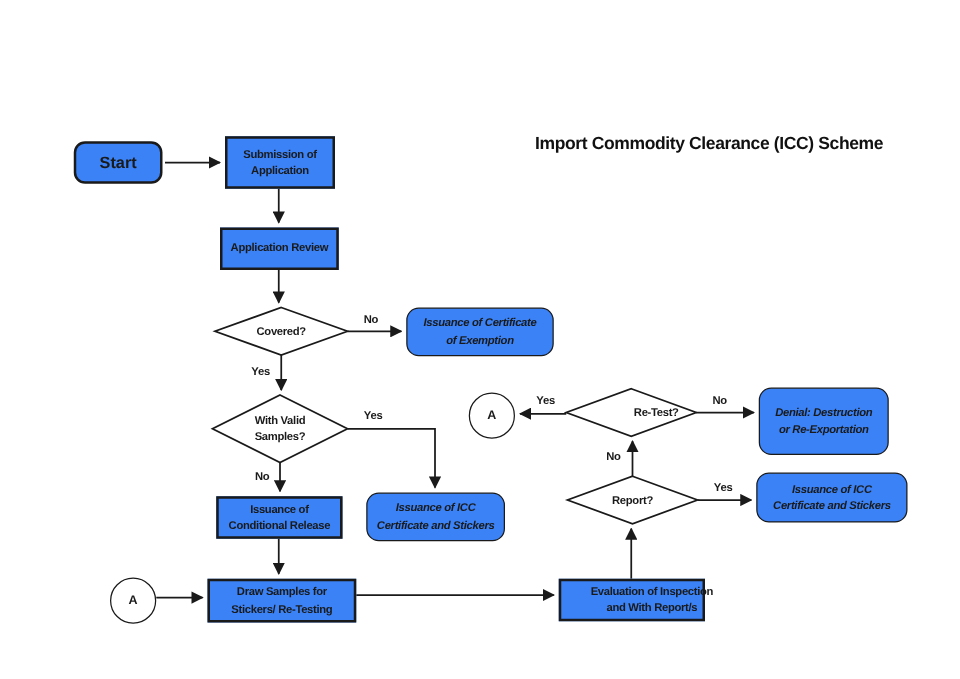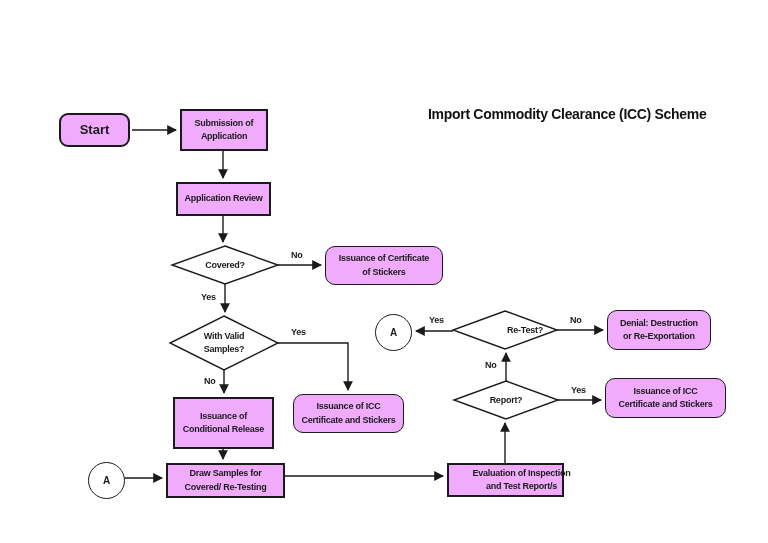--- a/index.html
+++ b/index.html
@@ -13,7 +13,7 @@
   }
   .wires{position:absolute;left:0;top:0;}
   .node{
-    position:absolute;box-sizing:border-box;background:#f0abfc;border:2px solid #1a1a1a;
+    position:absolute;box-sizing:border-box;background:#3b82f6;border:2px solid #1a1a1a;
     display:flex;flex-direction:column;align-items:center;justify-content:center;
     text-align:center;font-weight:bold;font-size:9px;line-height:1.5;
     letter-spacing:-0.25px;color:#1a1a1a;

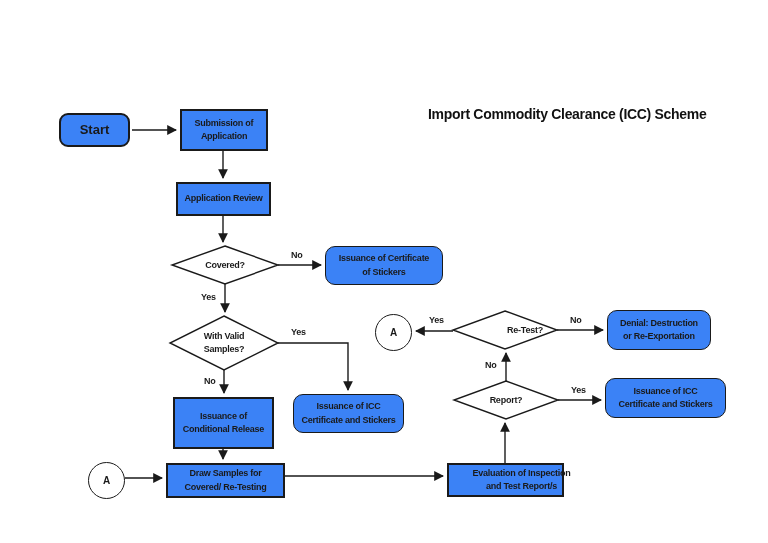--- a/index.html
+++ b/index.html
@@ -19,7 +19,7 @@
     letter-spacing:-0.25px;color:#1a1a1a;
   }
   .node span{white-space:nowrap;}
-  .round{border-radius:10px;border-width:1.5px;}
+  .round{border-radius:10px;border-width:1.5px;font-style:italic;}
   .start{border-radius:9px;border-width:2px;font-size:13px;letter-spacing:0;}
   .dlabel{
     position:absolute;display:flex;flex-direction:column;justify-content:center;

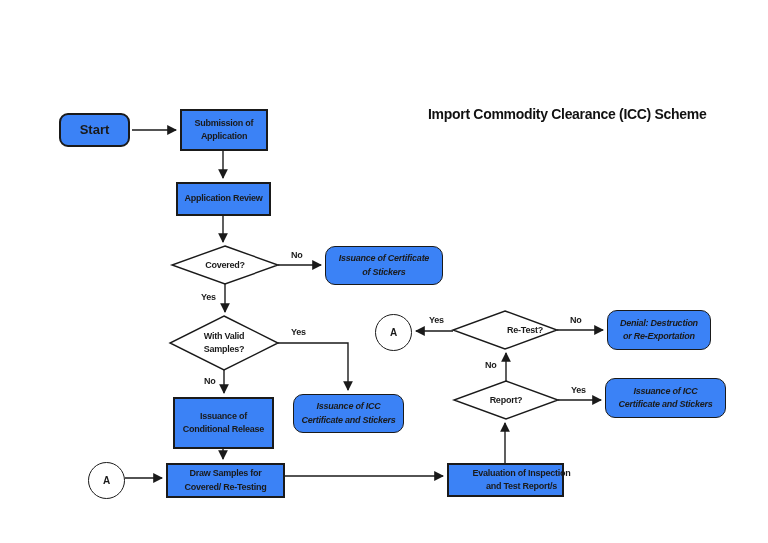--- a/index.html
+++ b/index.html
@@ -86,7 +86,7 @@
 
   <div class="node round" style="left:325px;top:203px;width:118px;height:39px;">
     <span>Issuance of Certificate</span>
-    <span>of Stickers</span>
+    <span>of Exemption</span>
   </div>
 
   <div class="node round" style="left:293px;top:351px;width:111px;height:39px;">

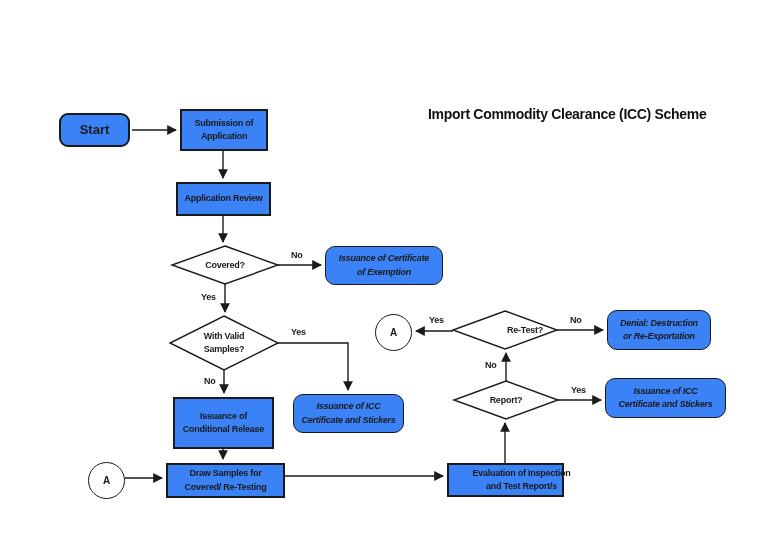--- a/index.html
+++ b/index.html
@@ -109,7 +109,7 @@
     <span>and Test Report/s</span>
   </div>
 
-  <div class="node round" style="left:607px;top:267px;width:104px;height:40px;">
+  <div class="node round" style="left:607px;top:267px;width:104px;height:54px;">
     <span>Denial: Destruction</span>
     <span>or Re-Exportation</span>
   </div>

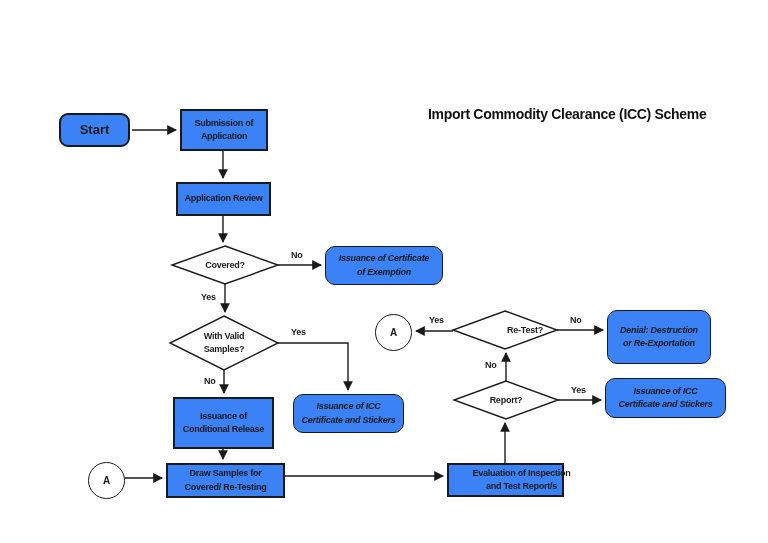--- a/index.html
+++ b/index.html
@@ -94,7 +94,7 @@
     <span>Certificate and Stickers</span>
   </div>
 
-  <div class="node" style="left:173px;top:354px;width:101px;height:52px;">
+  <div class="node" style="left:173px;top:354px;width:101px;height:34px;">
     <span>Issuance of</span>
     <span>Conditional Release</span>
   </div>

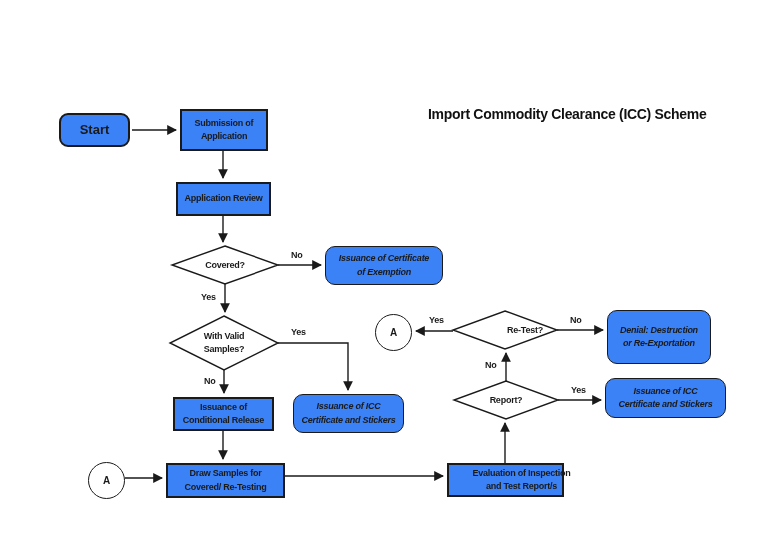--- a/index.html
+++ b/index.html
@@ -101,7 +101,7 @@
 
   <div class="node" style="left:166px;top:420px;width:119px;height:35px;align-items:center;">
     <span>Draw Samples for</span>
-    <span>Covered/ Re-Testing</span>
+    <span>Stickers/ Re-Testing</span>
   </div>
 
   <div class="node" style="left:447px;top:420px;width:117px;height:34px;padding-left:32px;">

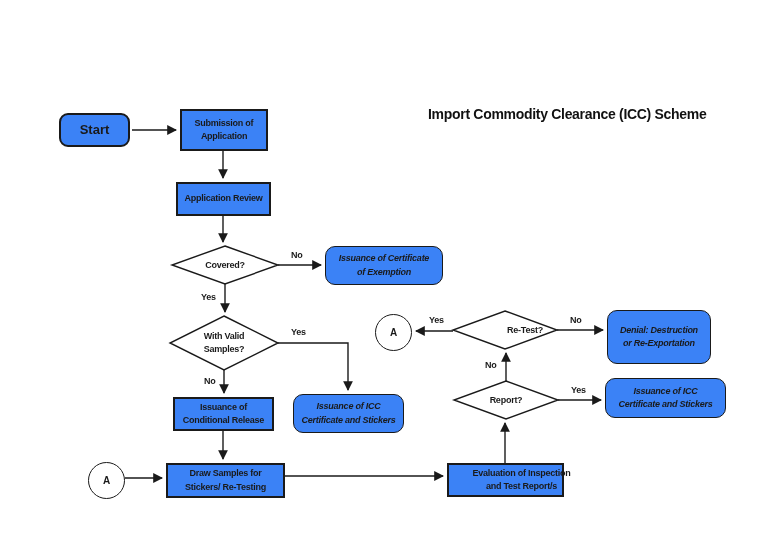--- a/index.html
+++ b/index.html
@@ -106,7 +106,7 @@
 
   <div class="node" style="left:447px;top:420px;width:117px;height:34px;padding-left:32px;">
     <span>Evaluation of Inspection</span>
-    <span>and Test Report/s</span>
+    <span>and With Report/s</span>
   </div>
 
   <div class="node round" style="left:607px;top:267px;width:104px;height:54px;">

